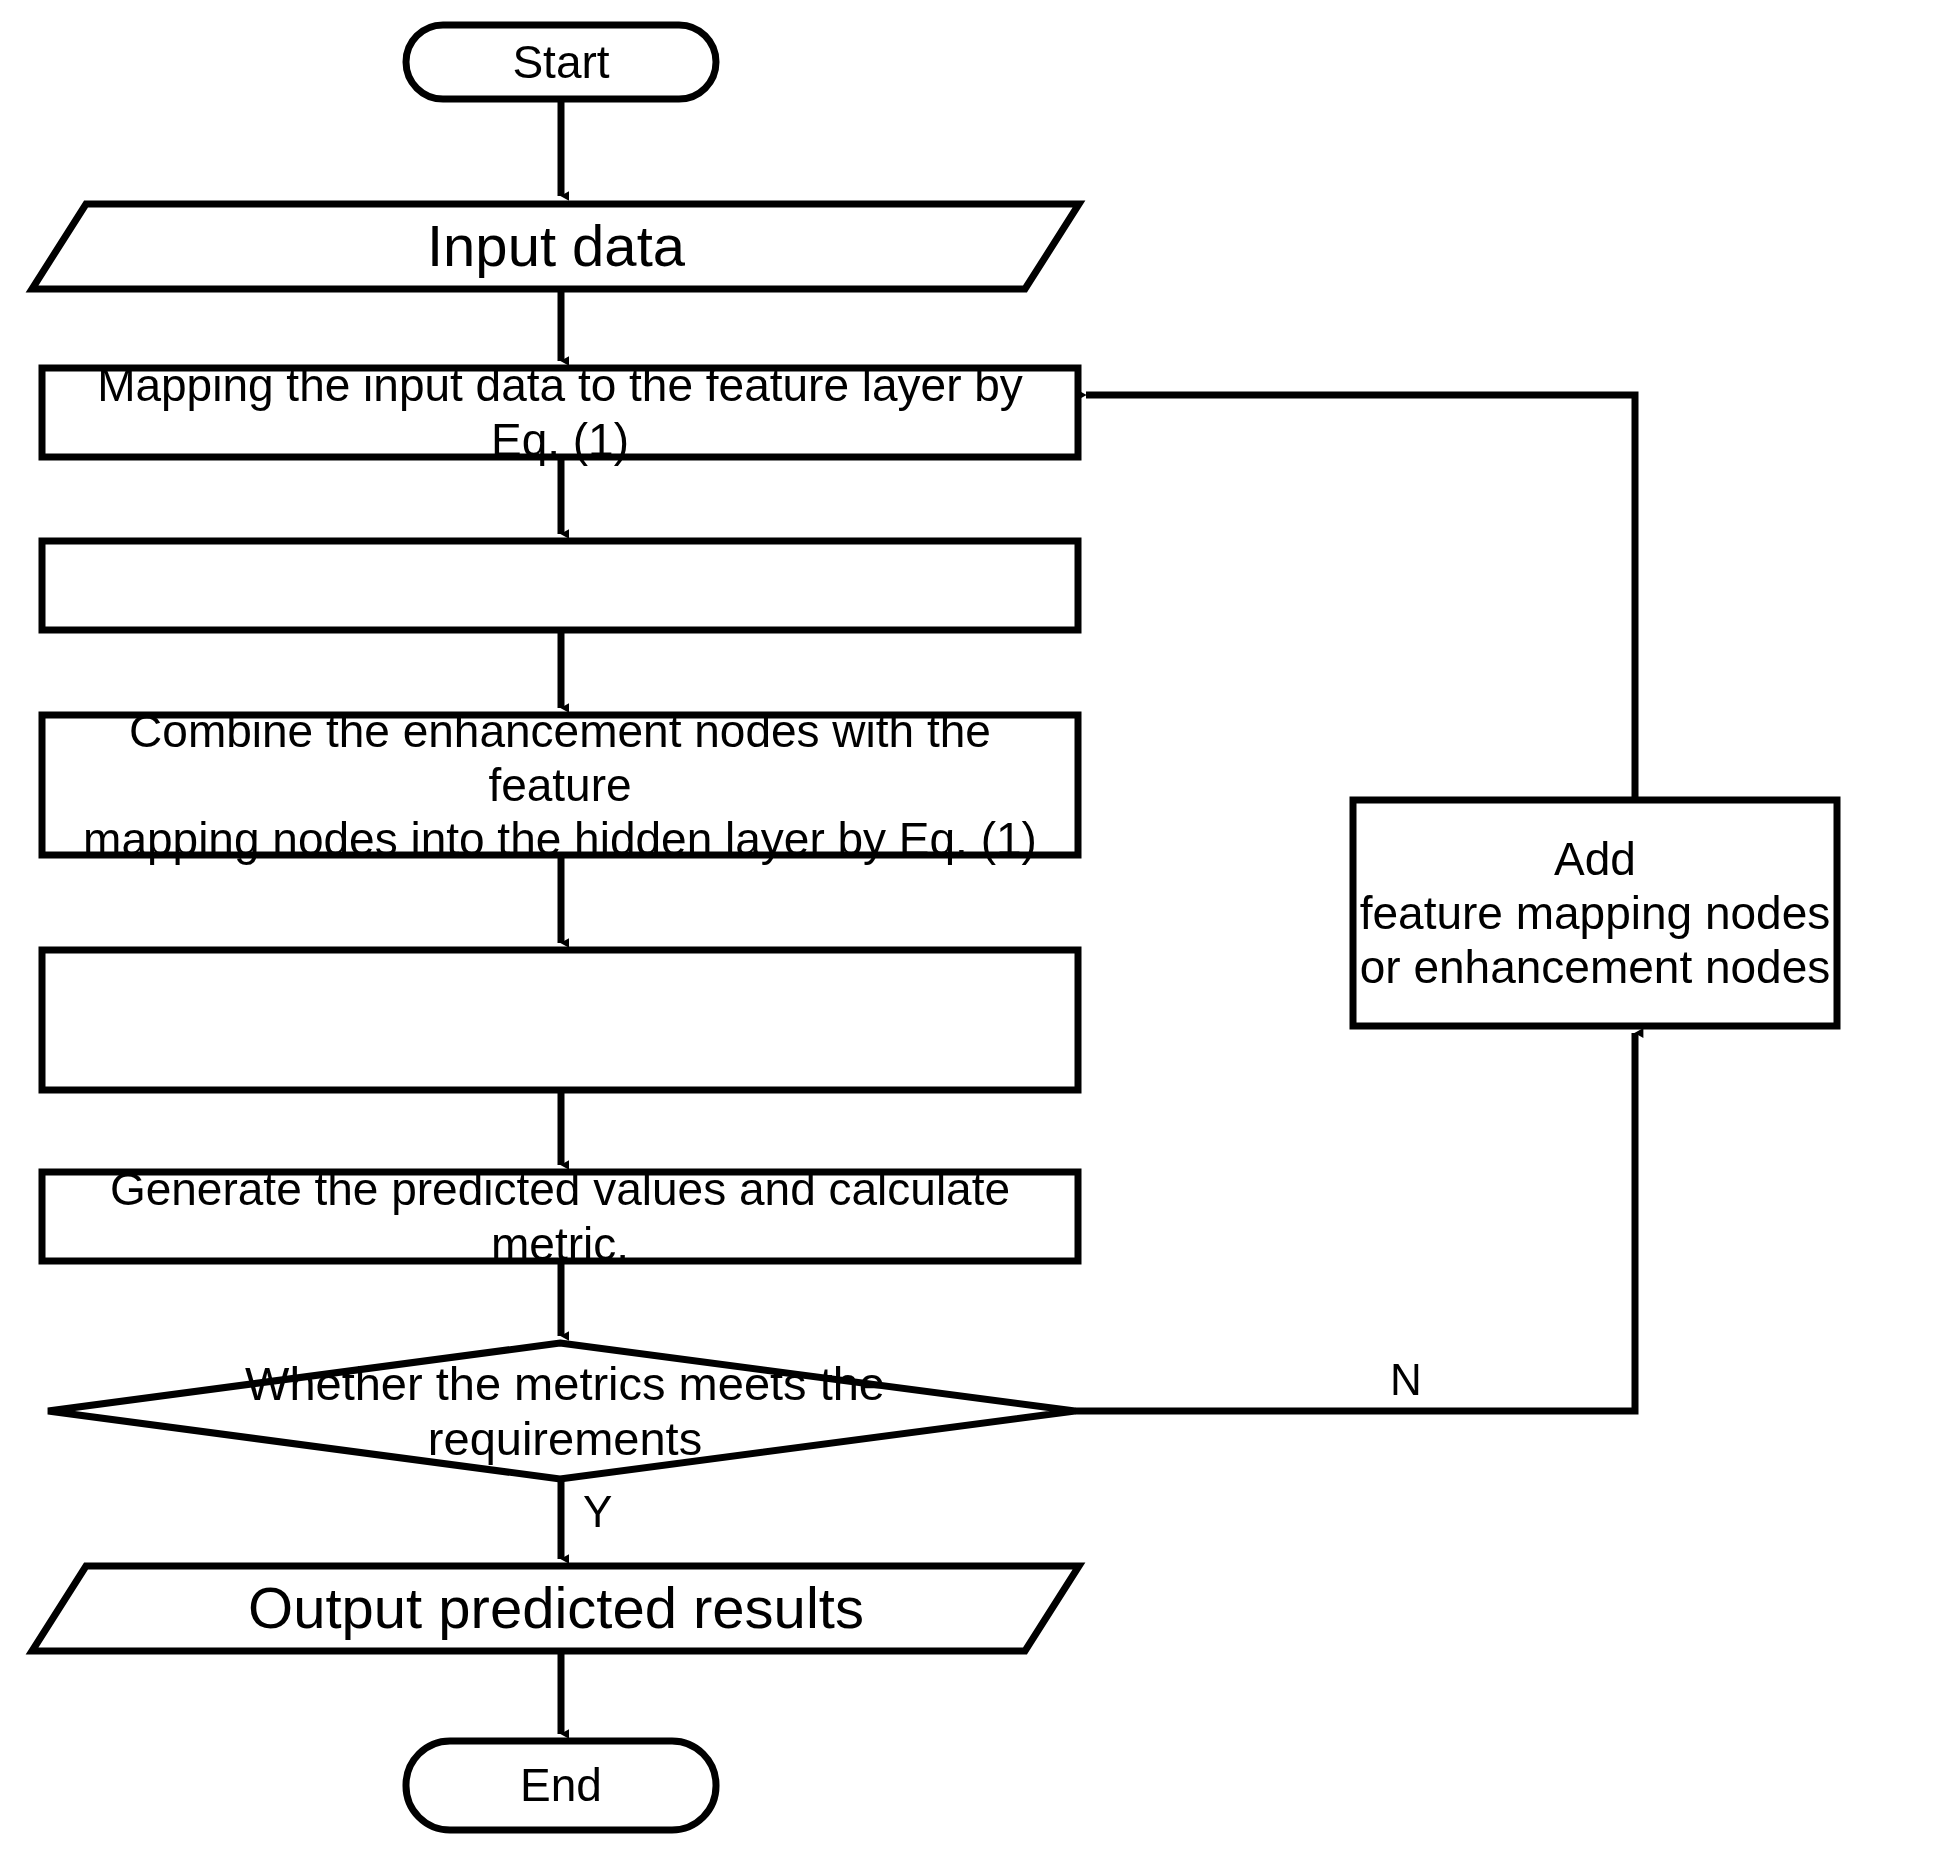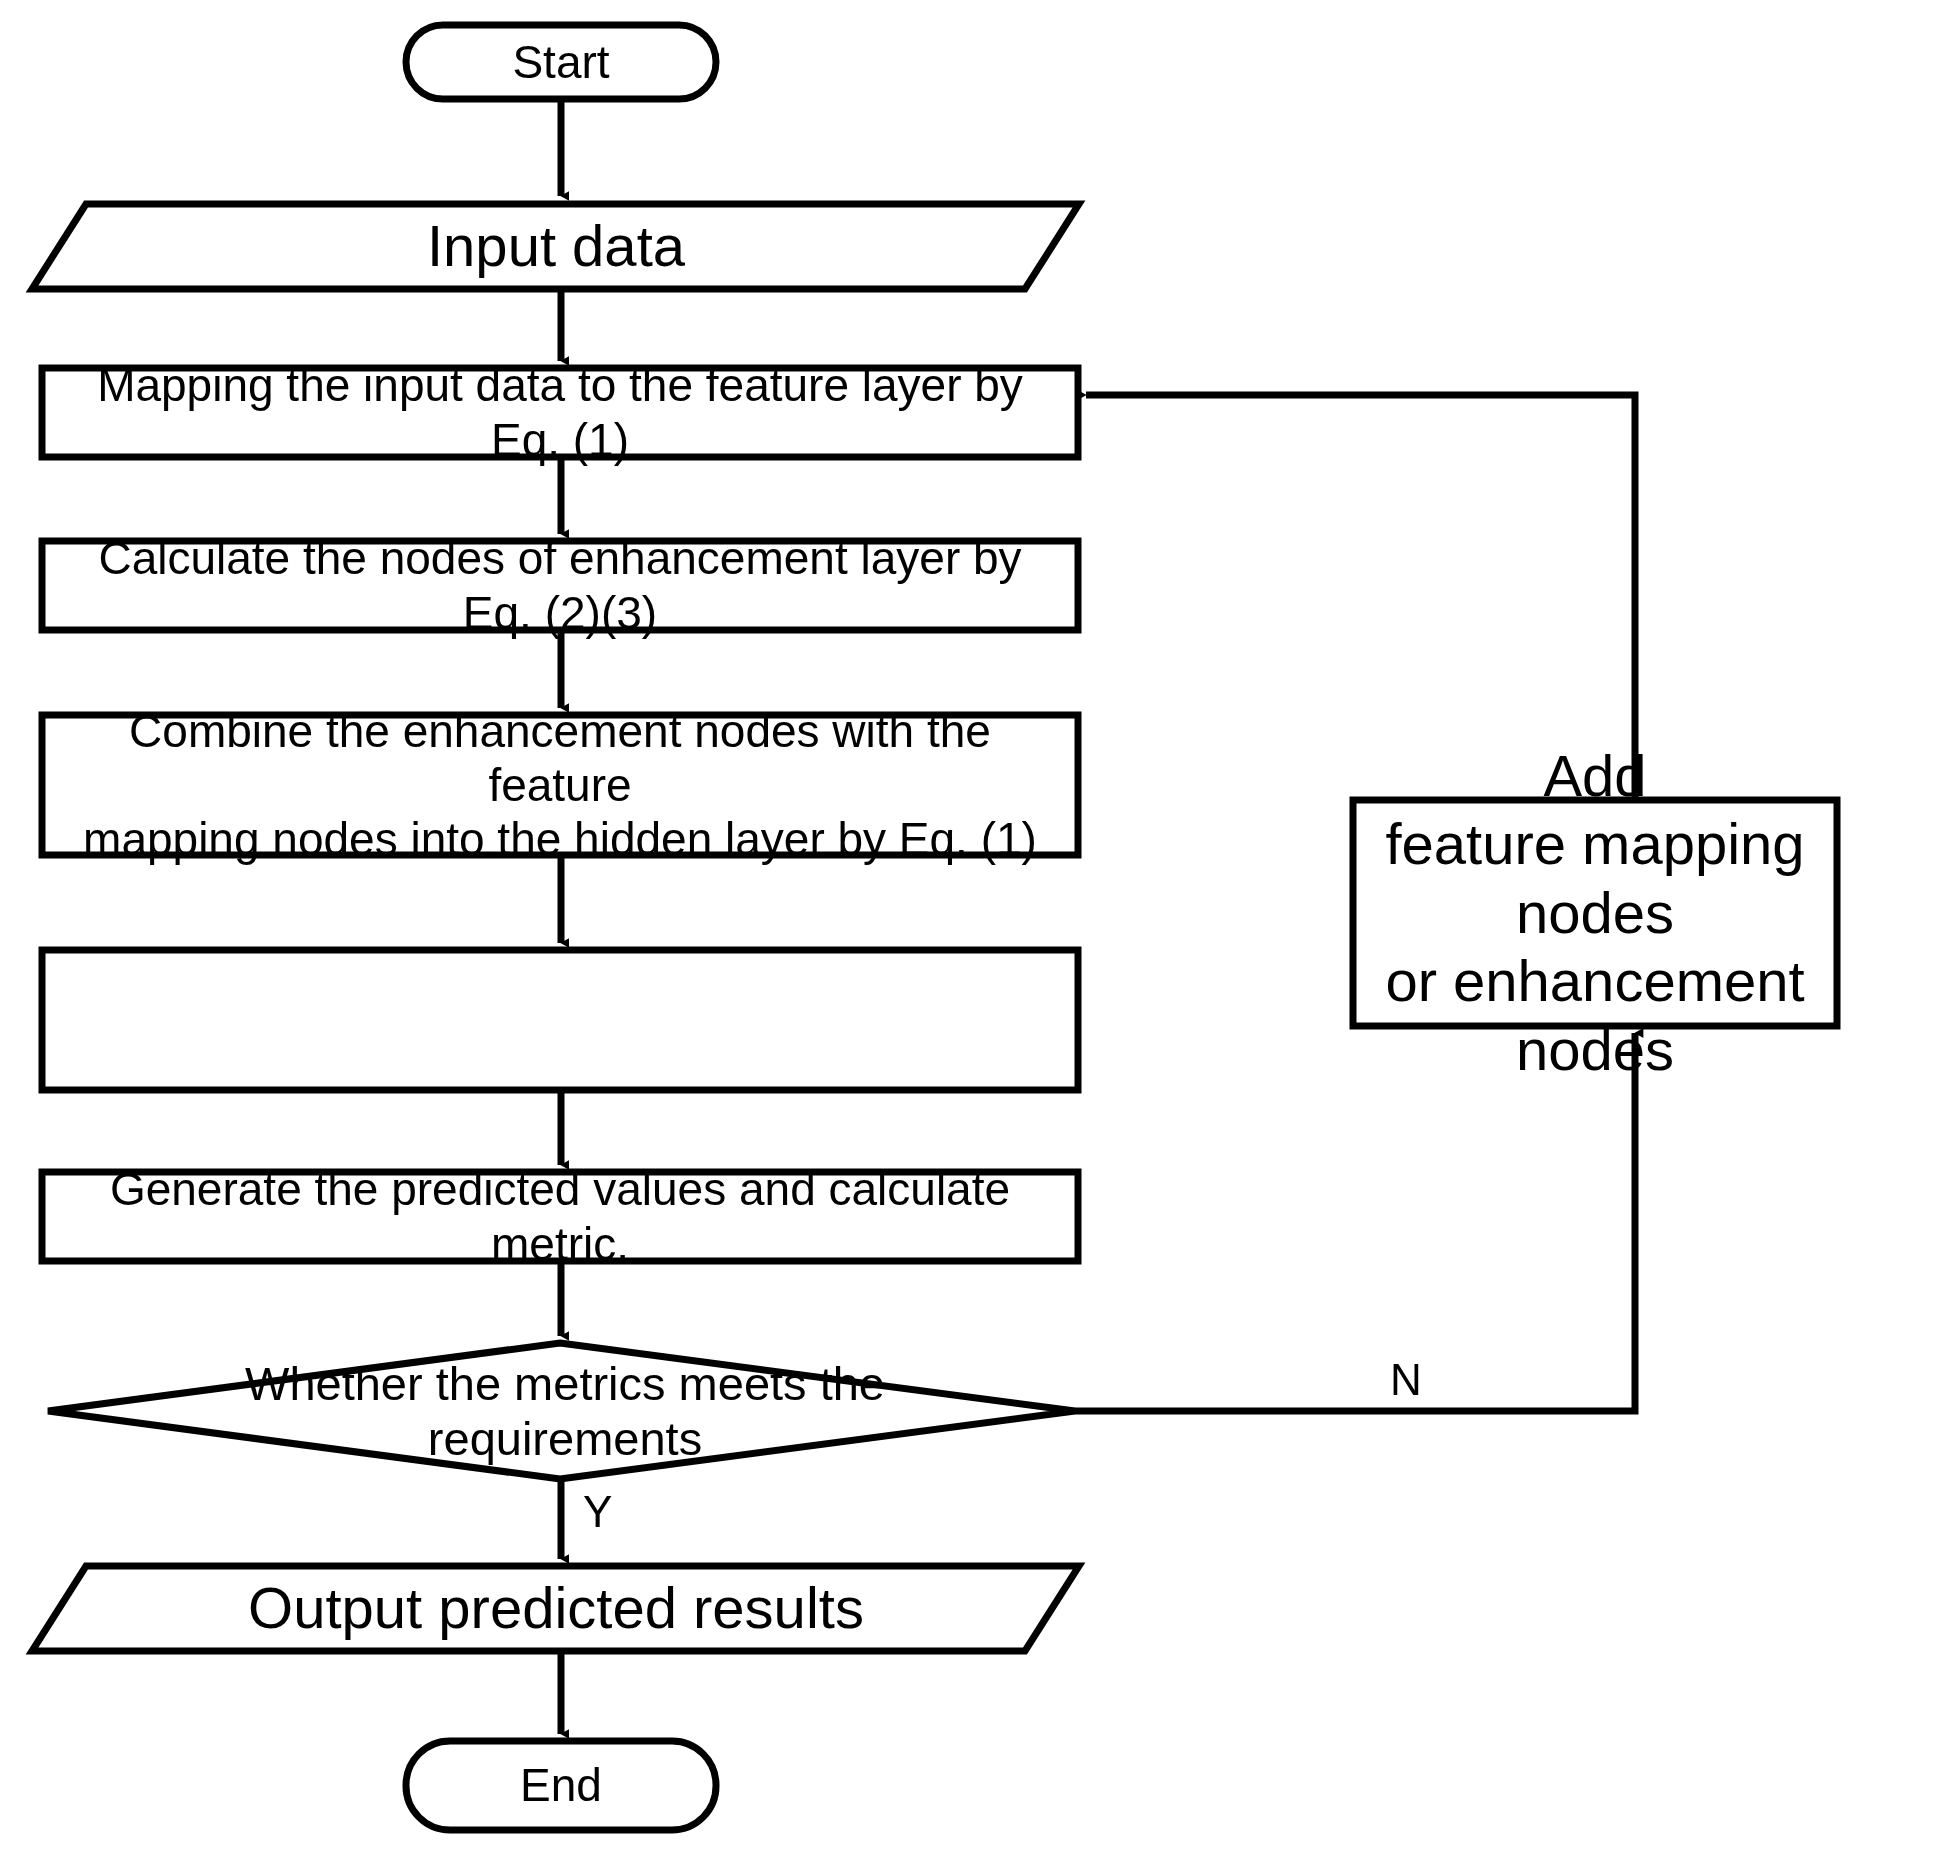--- a/index.html
+++ b/index.html
@@ -121,7 +121,6 @@
 
   <div class="node-label process-label" style="left:58px; top:368px; width:1004px; height:89px;">Mapping the input data to the feature layer by Eq. (1)</div>
 
-  <div class="node-label process-label" style="left:58px; top:541px; width:1004px; height:89px;">Calculate the nodes of enhancement layer by Eq. (2)(3)</div>
 
   <div class="node-label process-label" style="left:58px; top:715px; width:1004px; height:140px;">Combine the enhancement nodes with the feature
 mapping nodes into the hidden layer by Eq. (1)</div>

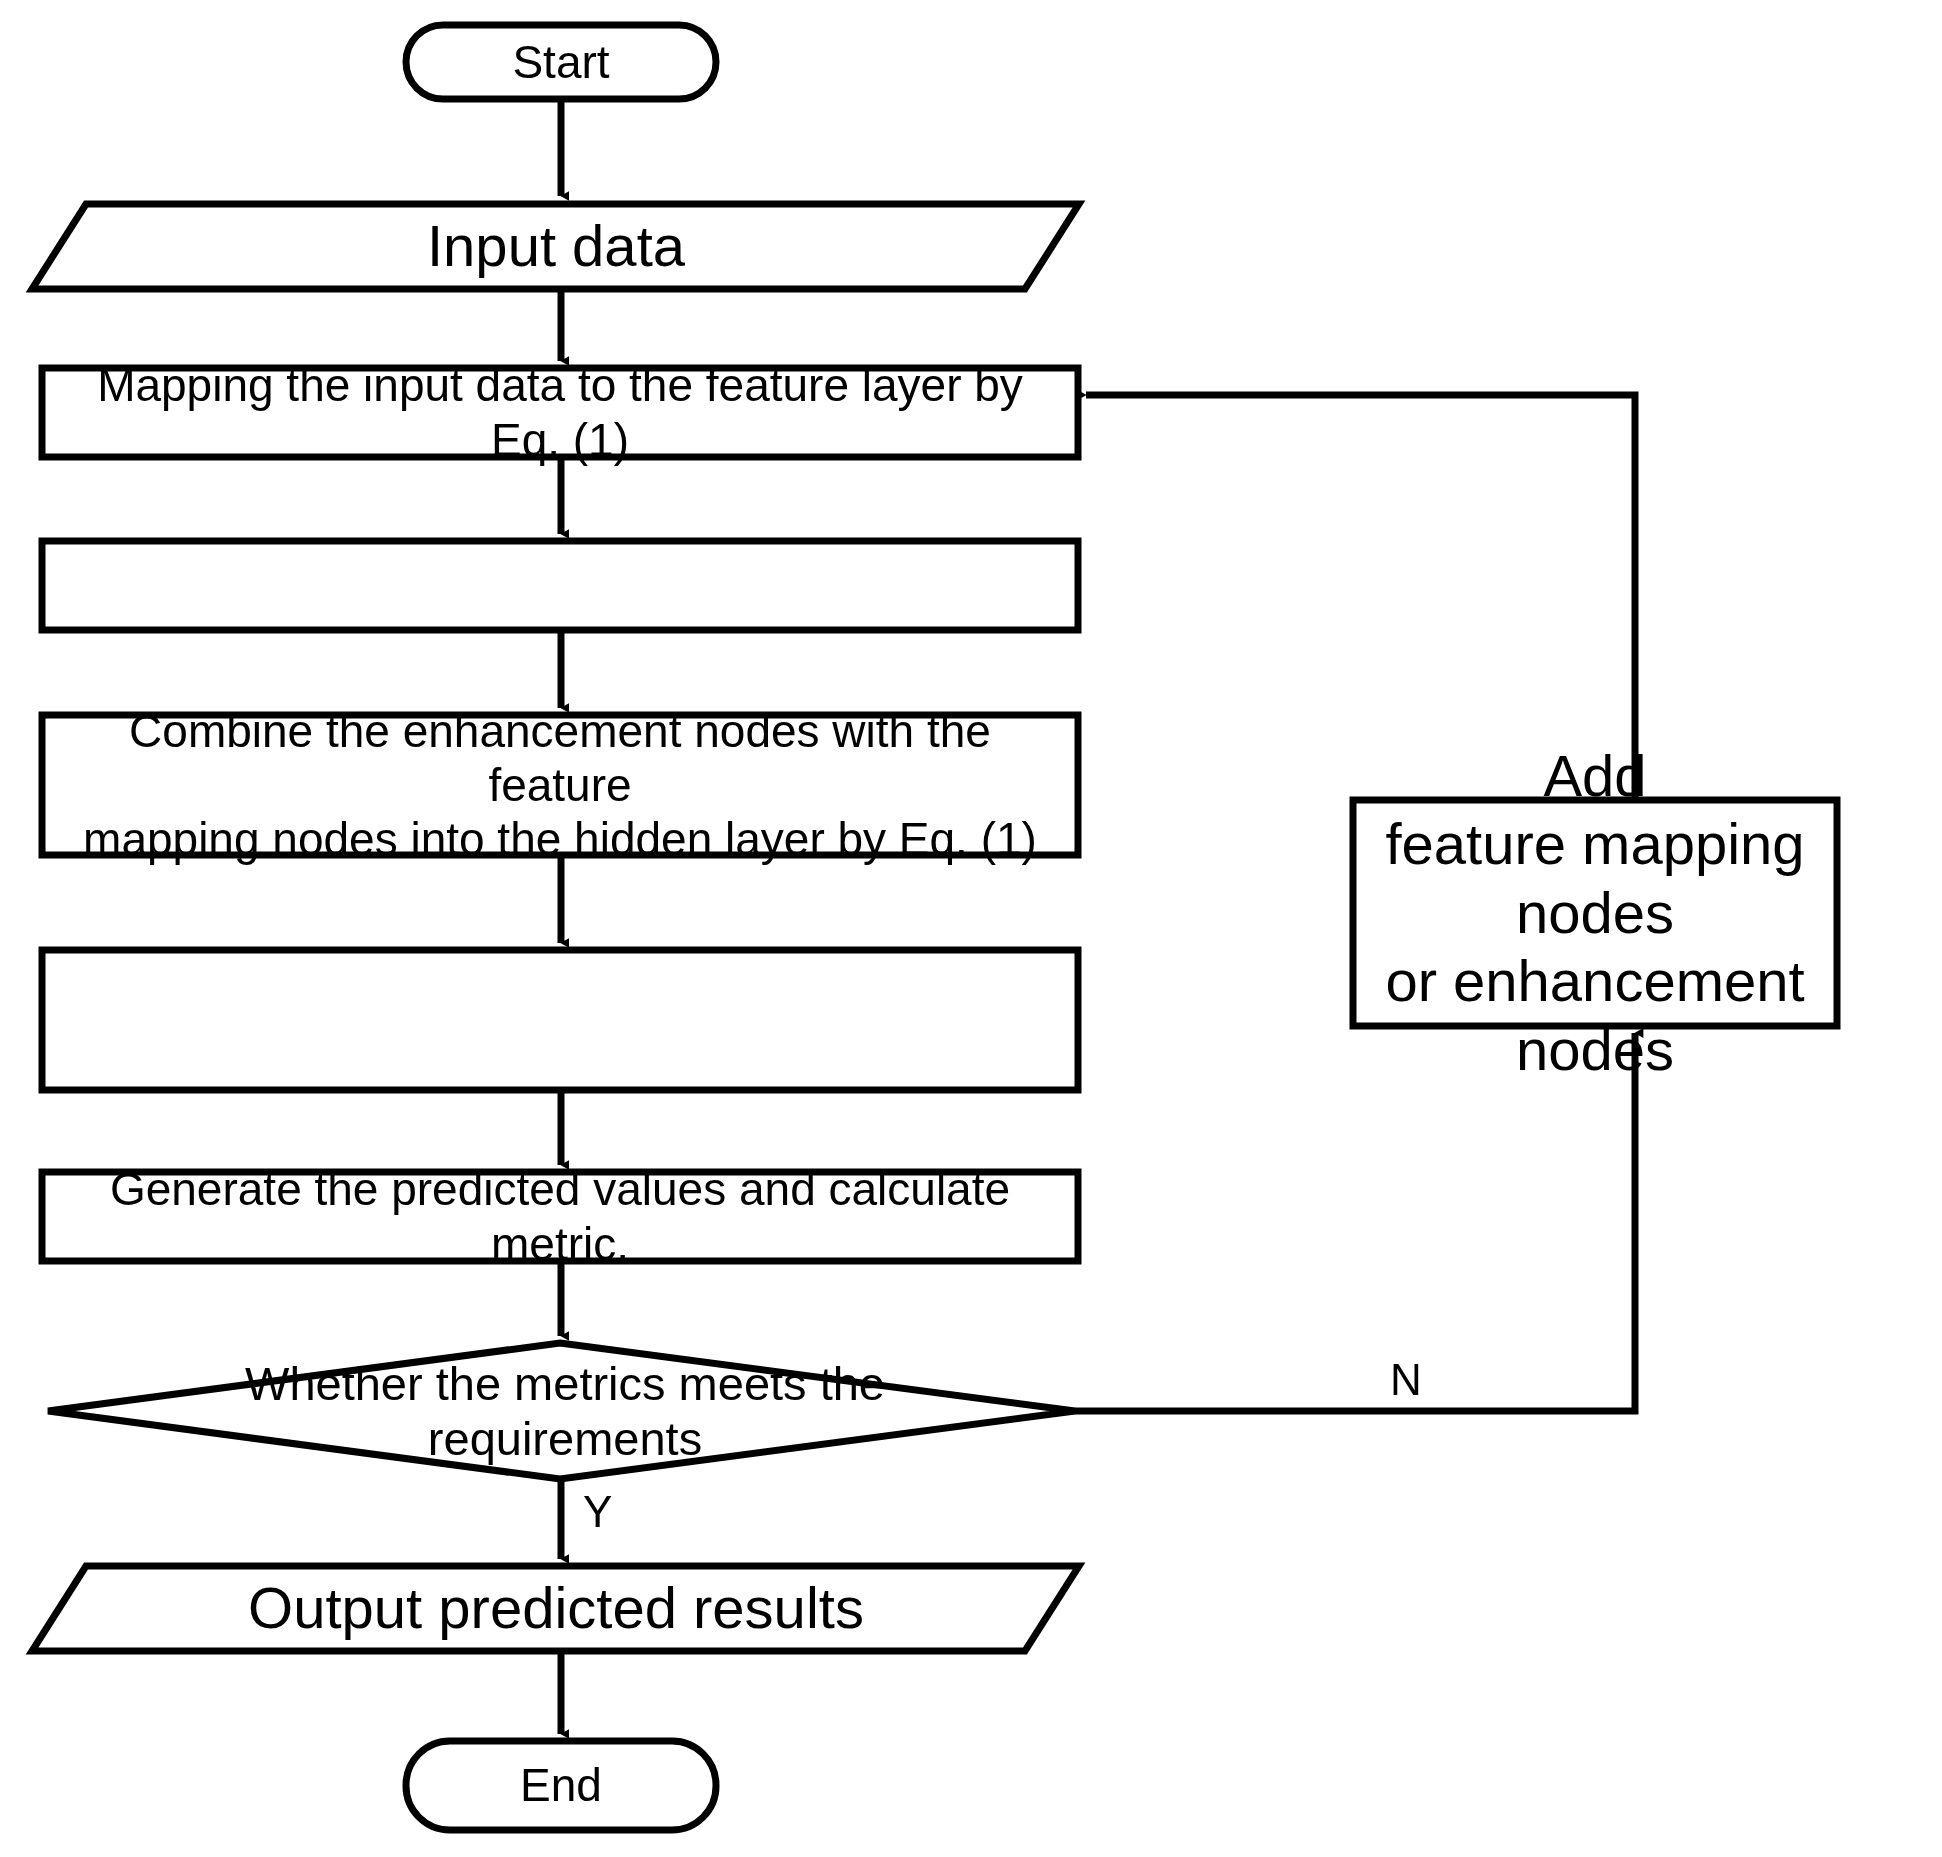--- a/index.html
+++ b/index.html
@@ -42,7 +42,7 @@
   .io-label       { font-size: 58px; }
   .process-label  { font-size: 46px; }
   .decision-label { font-size: 47px; }
-  .side-label     { font-size: 58px; }
+  .side-label     { font-size: 46px; }
   .branch-label {
     position: absolute;
     font-size: 44px;

